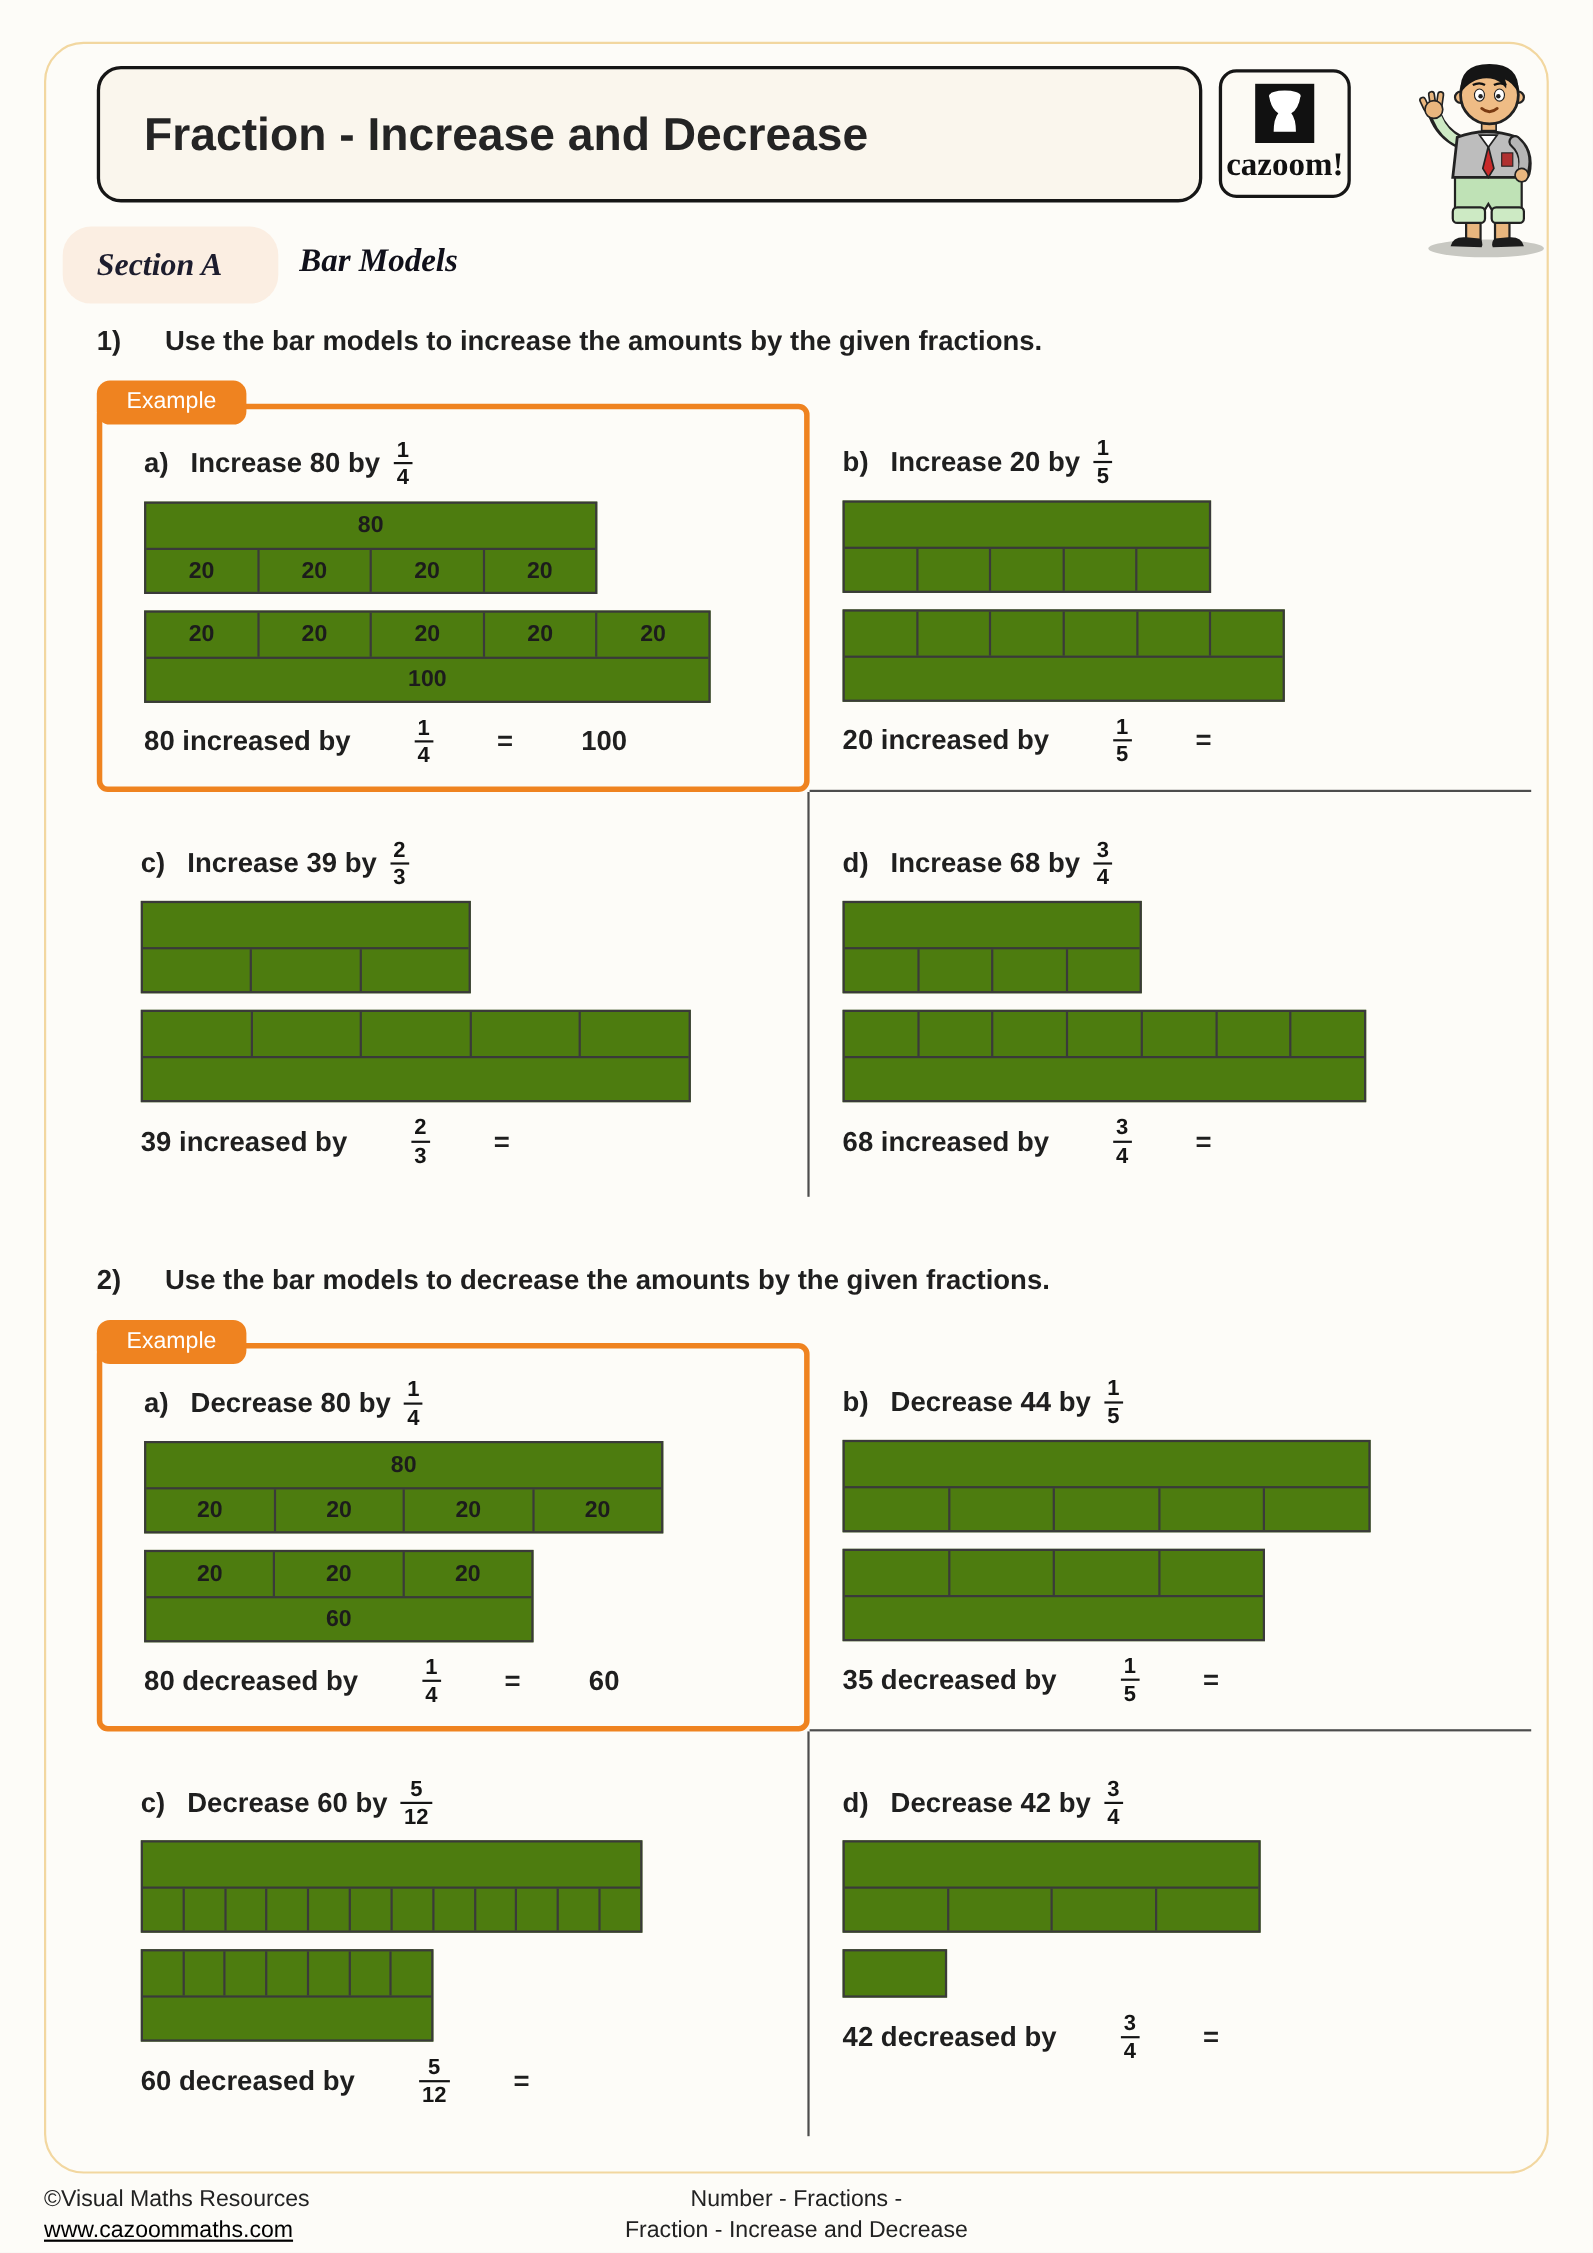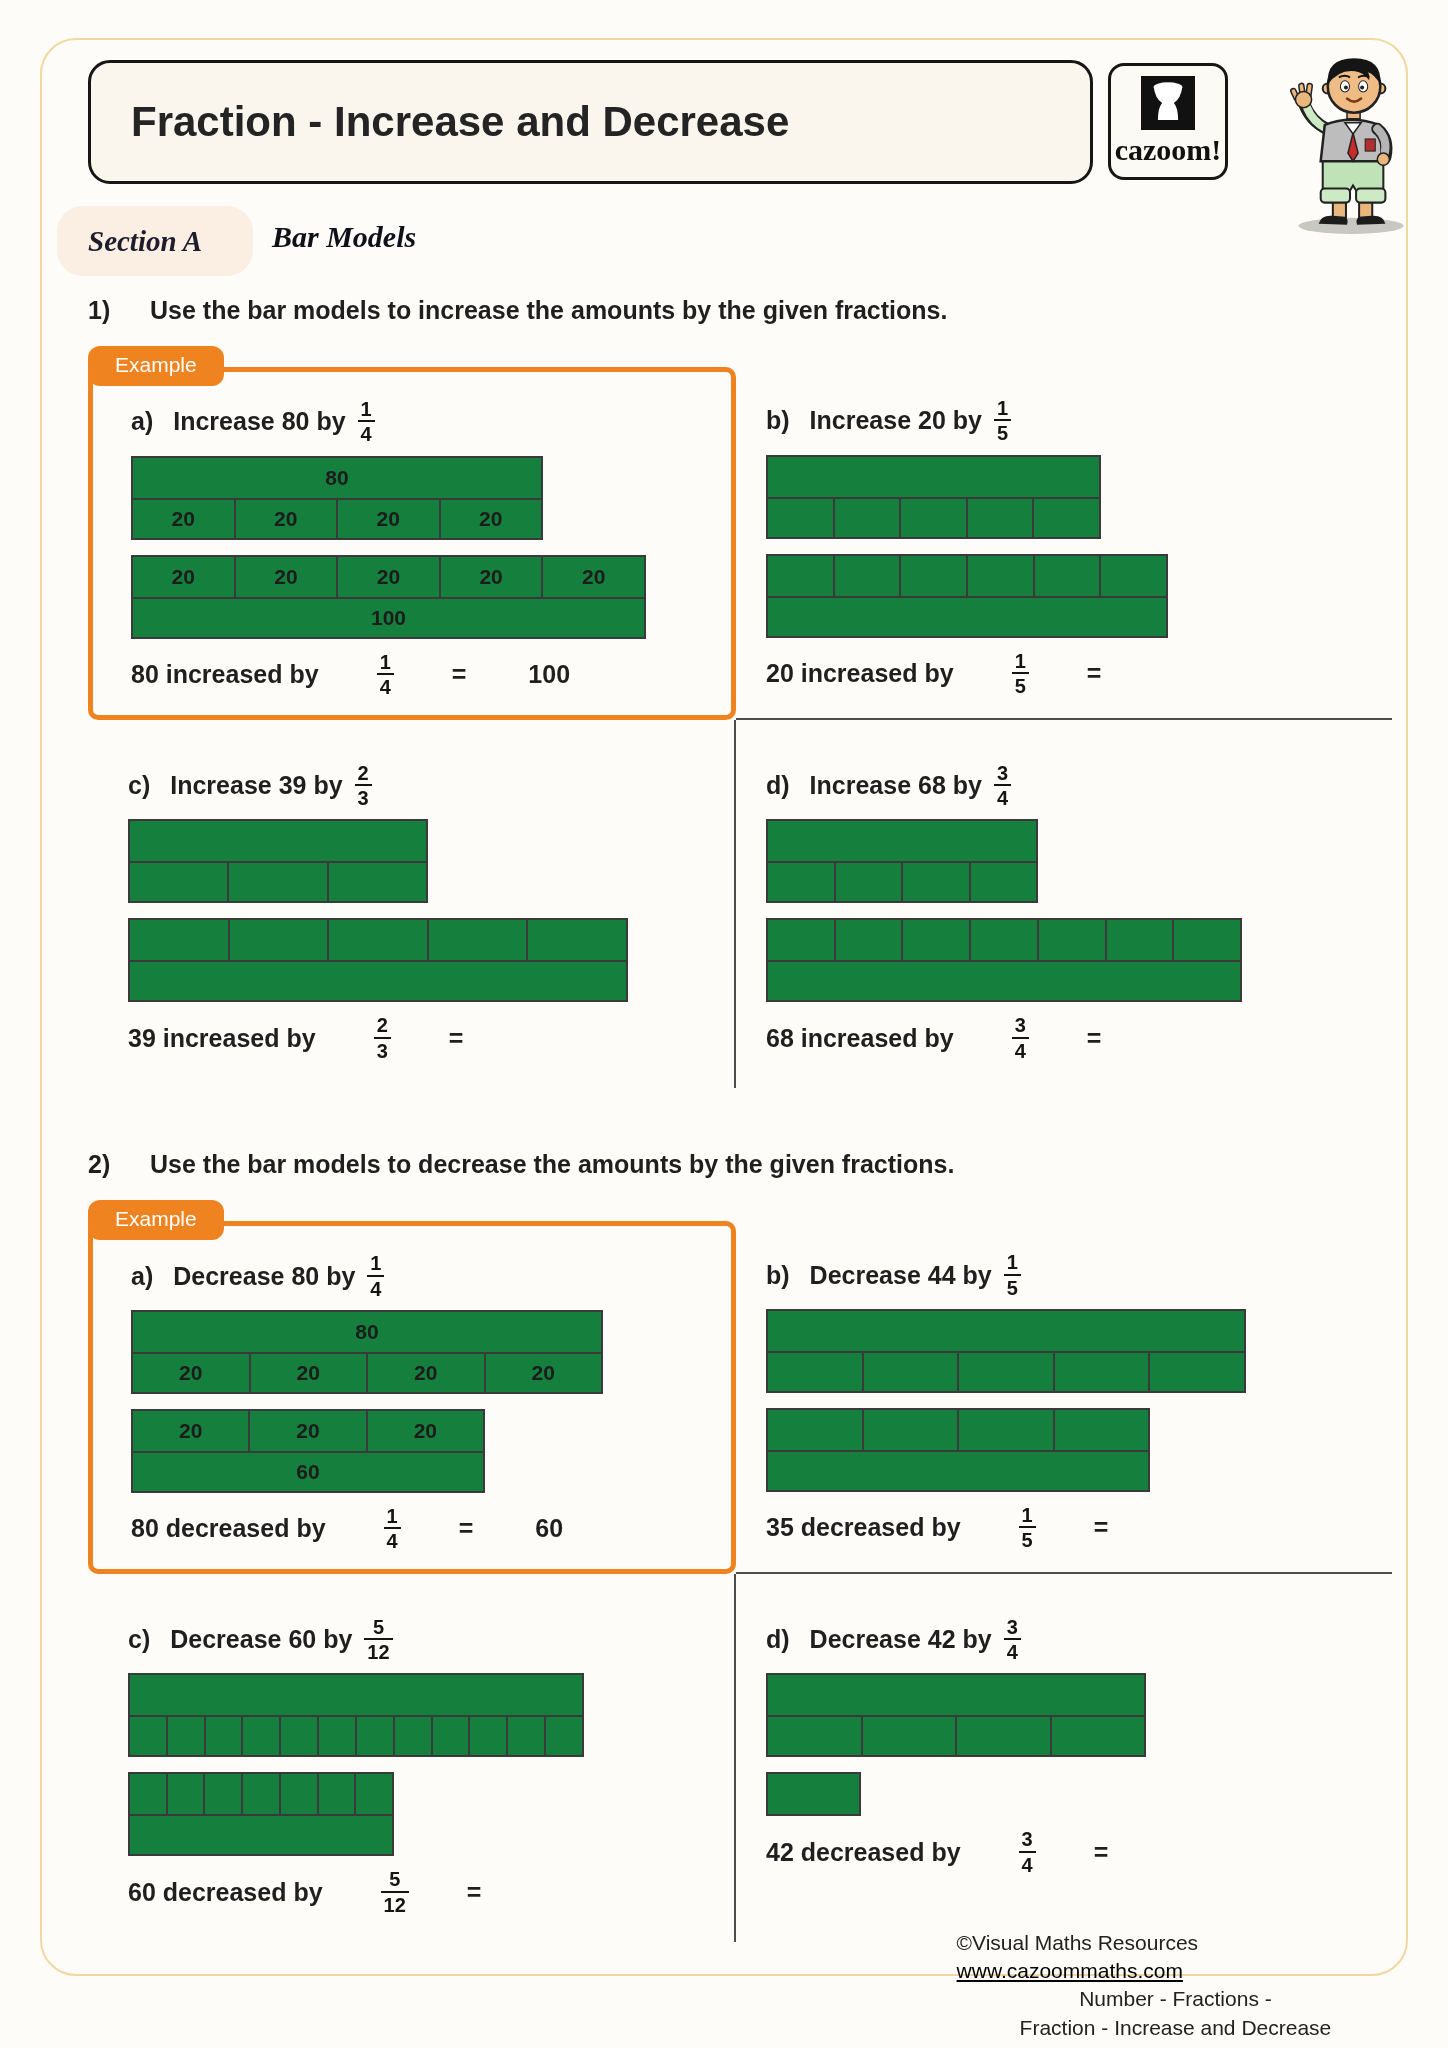--- a/index.html
+++ b/index.html
@@ -93,7 +93,7 @@
   .frac .num{padding:0 3px;}
   .frac .den{border-top:2.5px solid #141414;padding:1px 3px 0;}
   
-  .bar-model{border:2px solid var(--bar-border);background:#15803d;}
+  .bar-model{border:2px solid var(--bar-border);background:#4d7c0f;}
   .model2{margin-top:15px;}
   .bar-row{display:flex;height:40px;}
   .bar-row + .bar-row{border-top:2px solid var(--bar-border);}

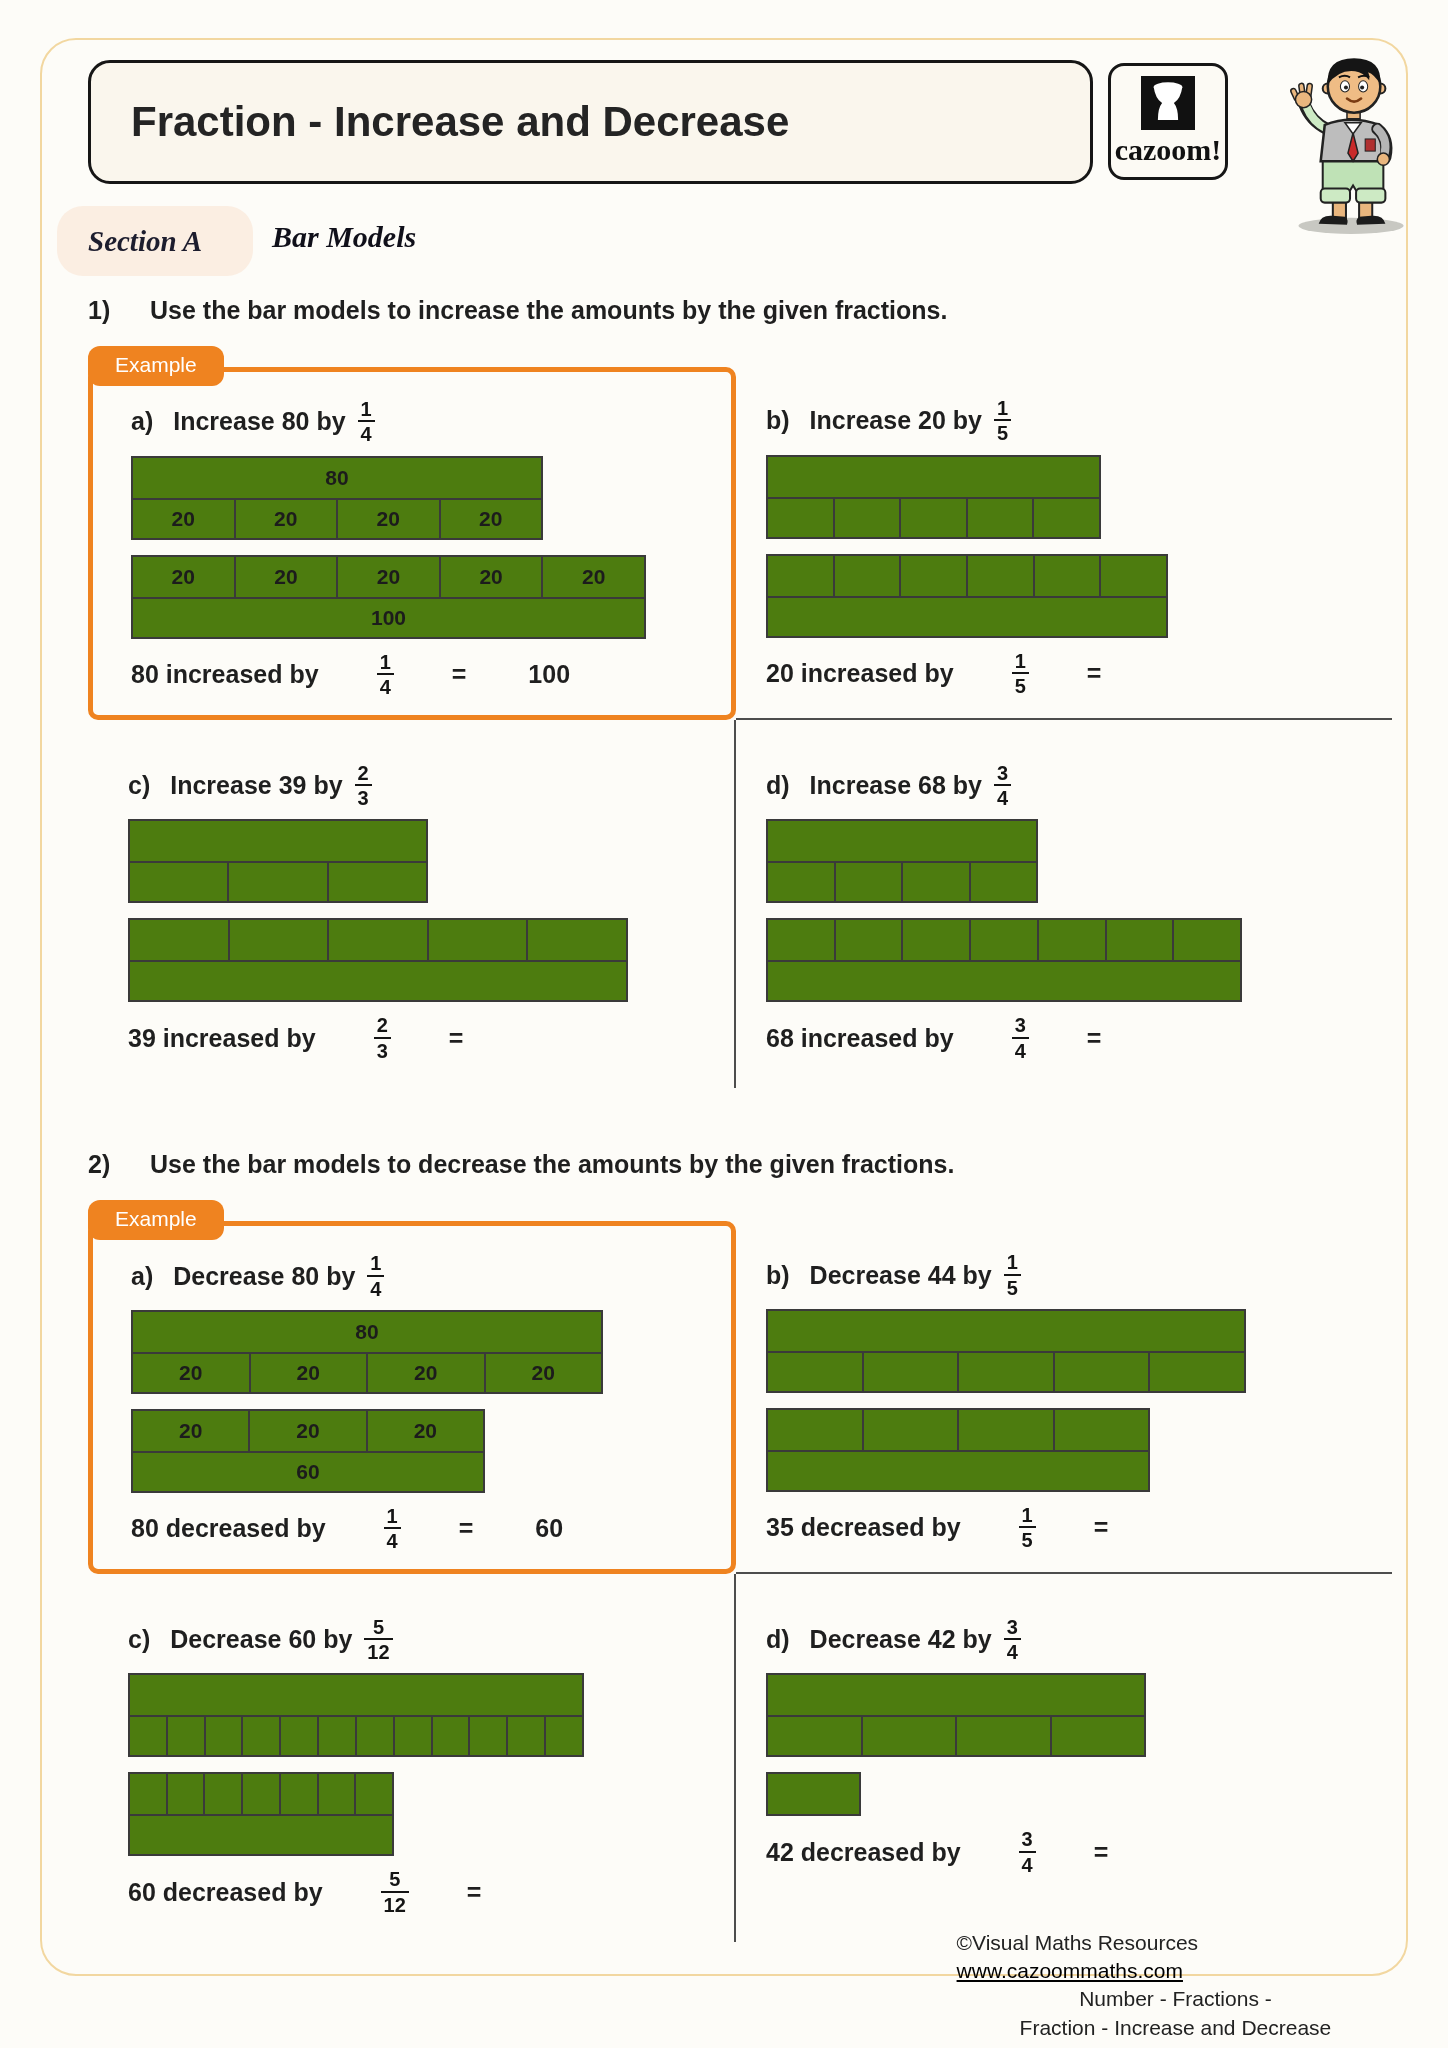--- a/index.html
+++ b/index.html
@@ -104,7 +104,7 @@
   .footer{
     position:absolute;left:40px;right:40px;bottom:6px;
     display:flex;align-items:flex-end;
-    font-size:21px;color:#222;line-height:1.35;flex-direction:column;
+    font-size:21px;color:#222;line-height:1.35;
   }
   .f-left{width:33%;}
   .f-center{width:34%;text-align:center;}

